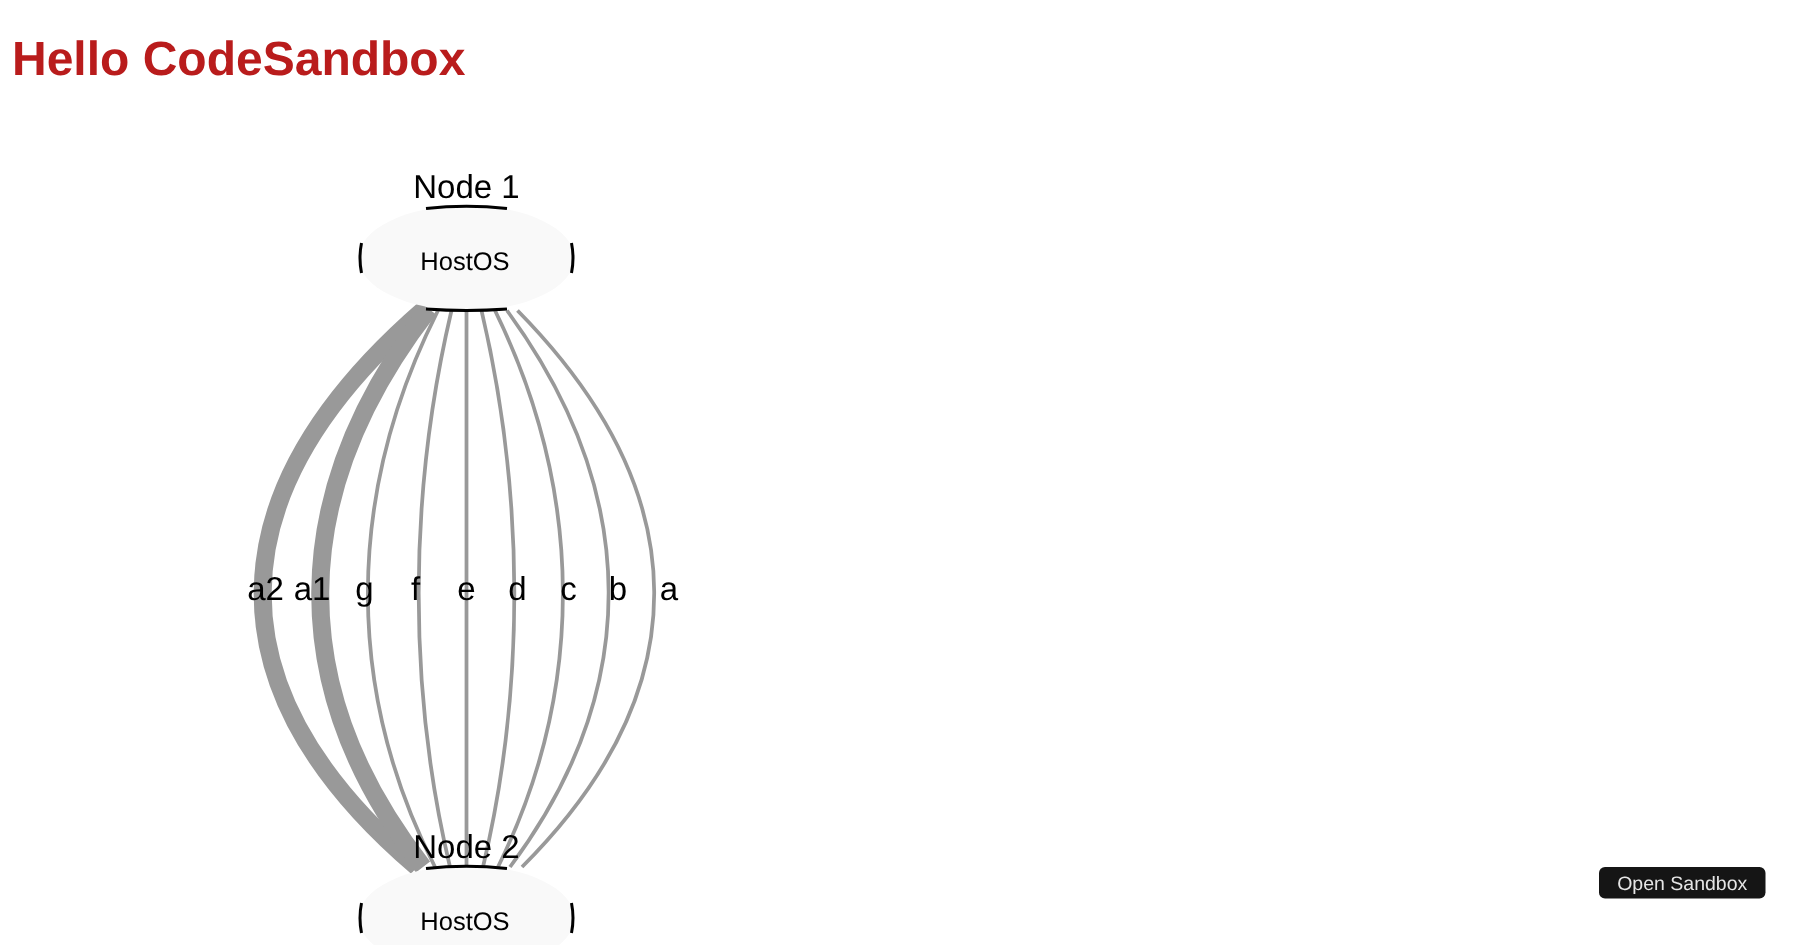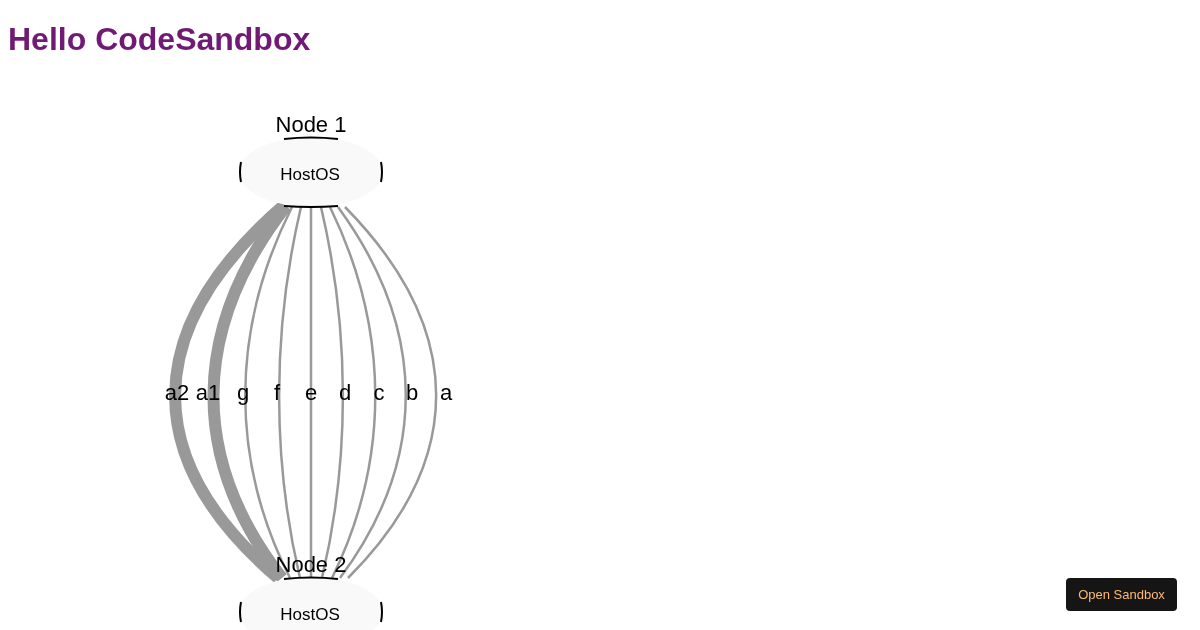--- a/index.html
+++ b/index.html
@@ -4,7 +4,7 @@
   <style>
     html, body { margin: 0; padding: 0; background: #ffffff; }
     body { width: 1200px; height: 630px; position: relative; overflow: hidden; font-family: "Liberation Sans", sans-serif; }
-    h1.title { position: absolute; left: 8px; top: 21px; margin: 0; font-size: 32px; font-weight: bold; color: #701a75; font-family: "Liberation Sans", sans-serif; line-height: 37px; }
+    h1.title { position: absolute; left: 8px; top: 21px; margin: 0; font-size: 32px; font-weight: bold; color: #b91c1c; font-family: "Liberation Sans", sans-serif; line-height: 37px; }
     #graph { position: absolute; left: 0; top: 0; }
     .edge-label { font-family: "Liberation Sans", sans-serif; font-size: 22px; fill: #000; text-anchor: middle; }
     .node-title { font-family: "Liberation Sans", sans-serif; font-size: 22px; fill: #000; text-anchor: middle; }

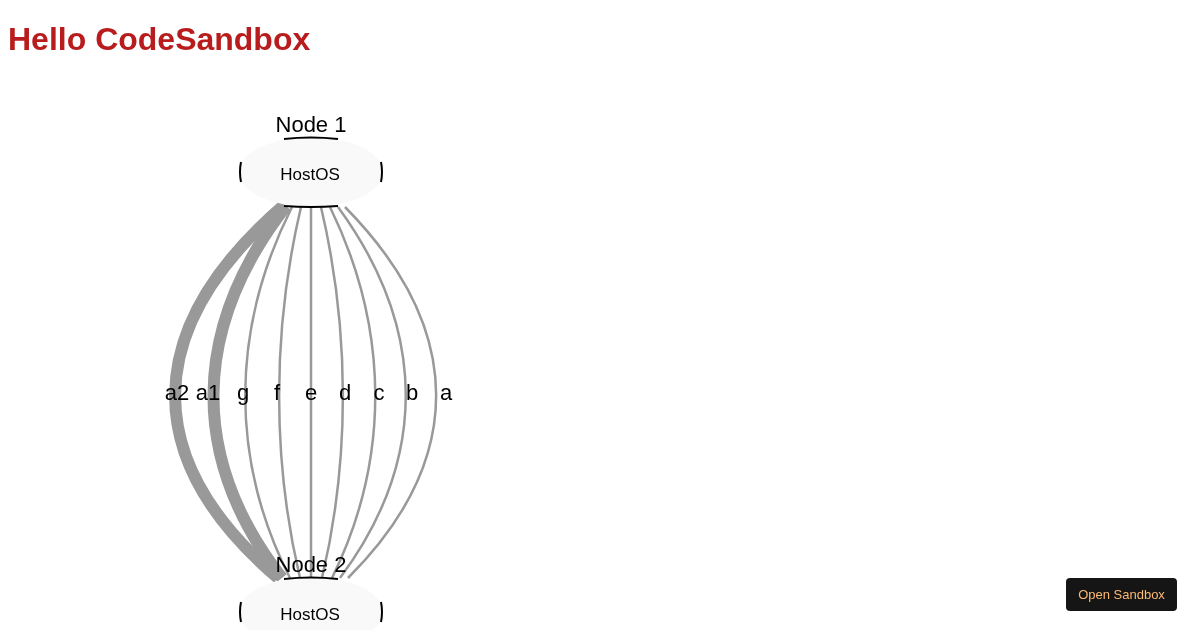--- a/index.html
+++ b/index.html
@@ -9,7 +9,7 @@
     .edge-label { font-family: "Liberation Sans", sans-serif; font-size: 22px; fill: #000; text-anchor: middle; }
     .node-title { font-family: "Liberation Sans", sans-serif; font-size: 22px; fill: #000; text-anchor: middle; }
     .node-text { font-family: "Liberation Sans", sans-serif; font-size: 17px; fill: #000; text-anchor: middle; }
-    .open-btn { position: absolute; left: 1066px; top: 578px; width: 111px; height: 33px; background: #151515; color: #fdba74; border: none; border-radius: 4px; font-family: "Liberation Sans", sans-serif; font-size: 13px; display: flex; align-items: center; justify-content: center; cursor: pointer; padding: 0; }
+    .open-btn { position: absolute; left: 1066px; top: 578px; width: 111px; height: 21px; background: #151515; color: #e5e5e5; border: none; border-radius: 4px; font-family: "Liberation Sans", sans-serif; font-size: 13px; display: flex; align-items: center; justify-content: center; cursor: pointer; padding: 0; }
   </style>
 </head>
 <body>

